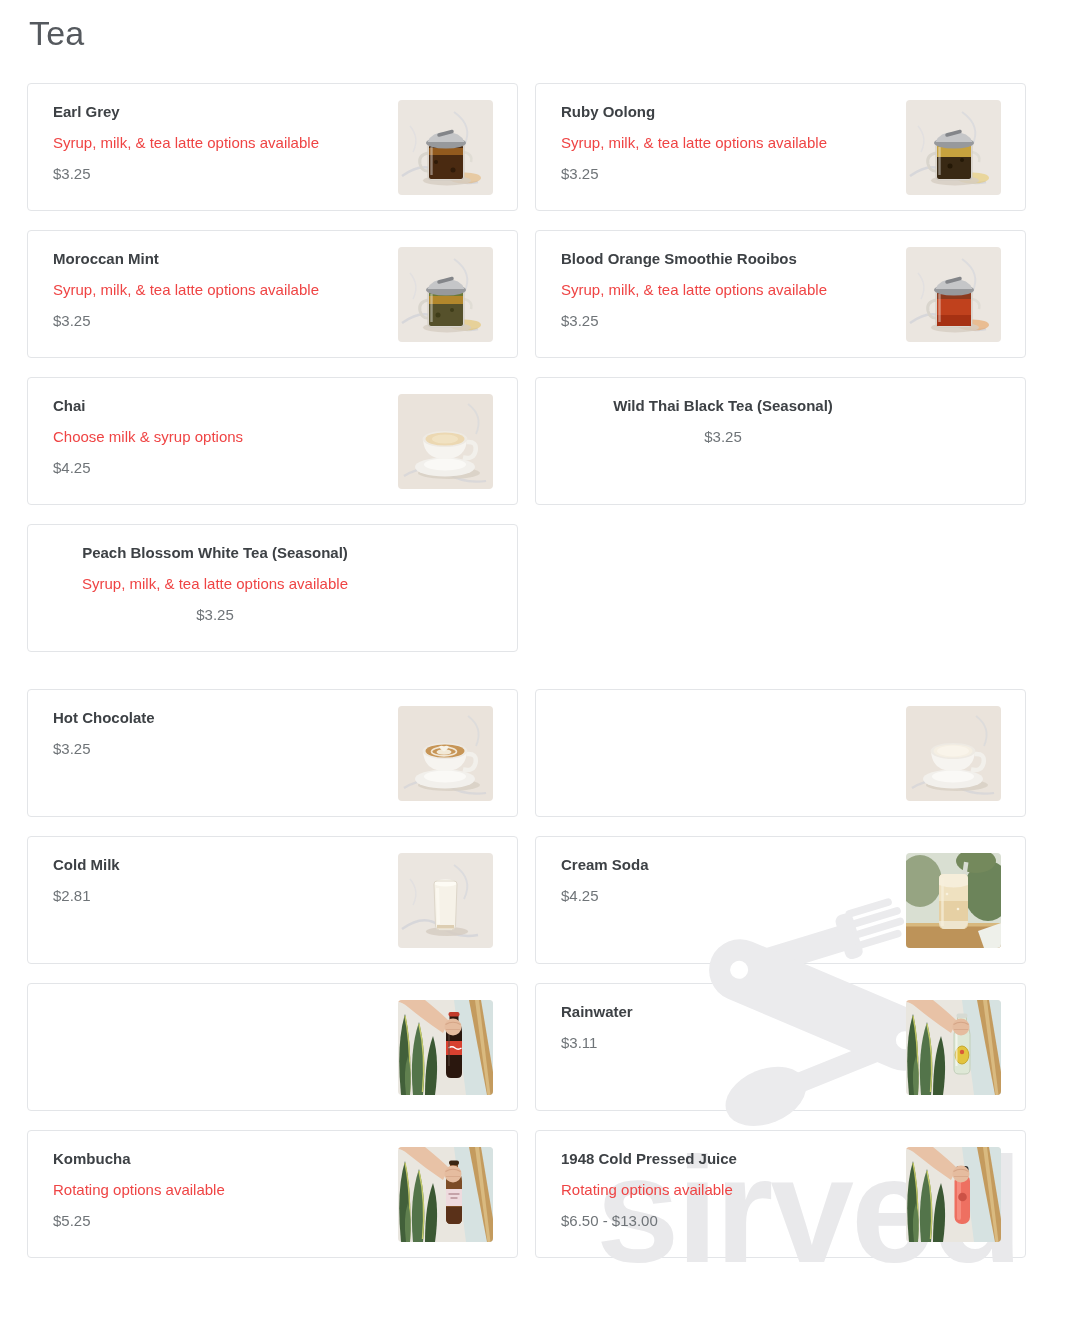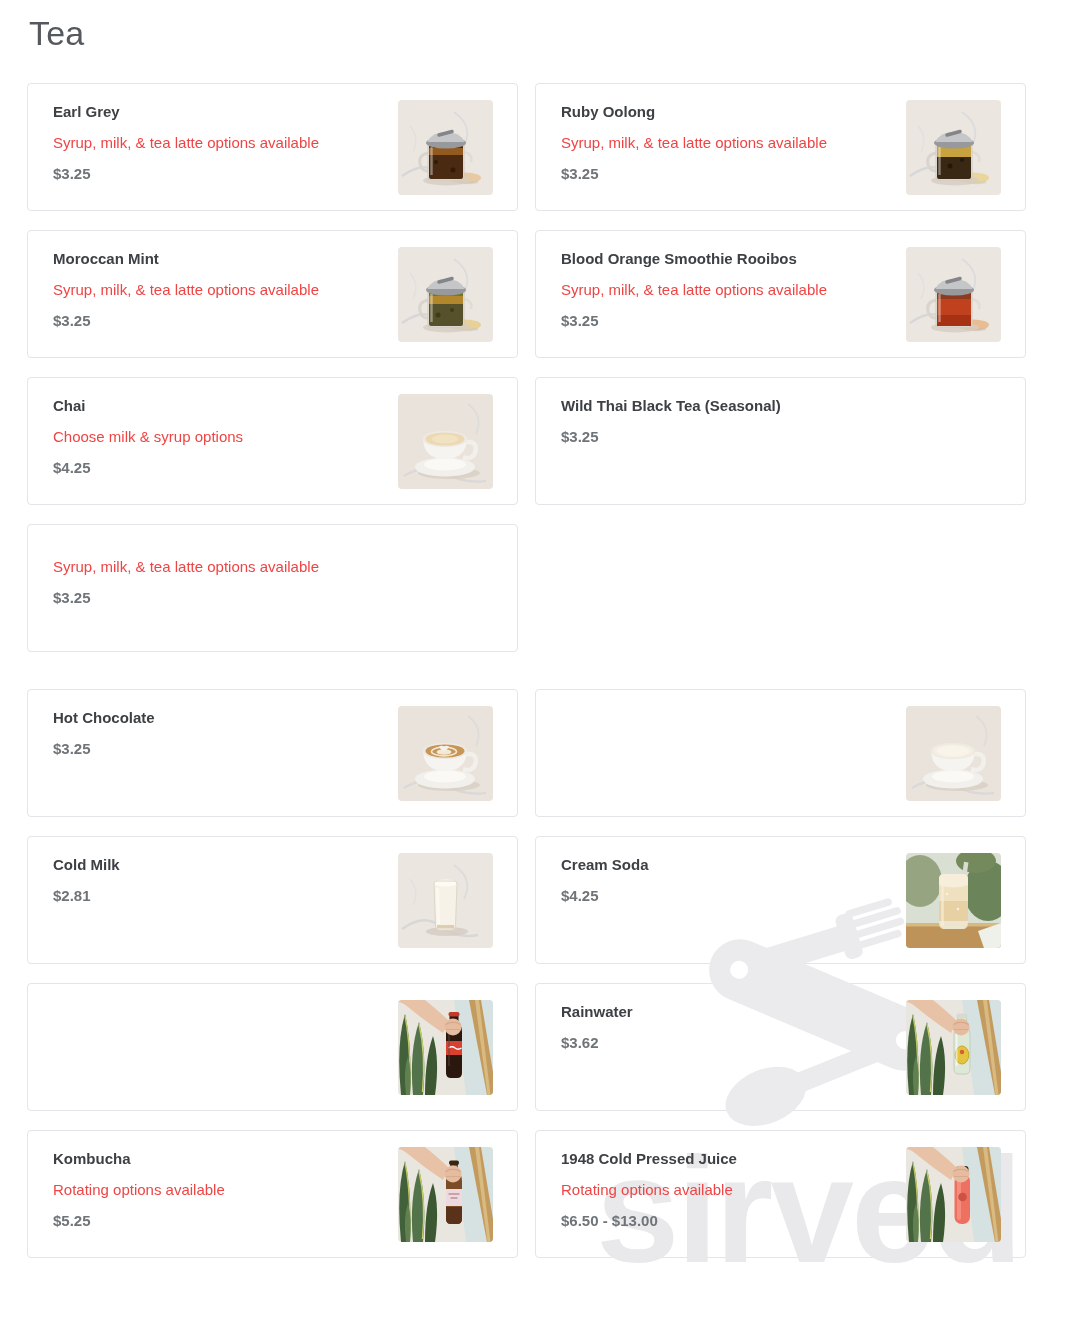--- a/index.html
+++ b/index.html
@@ -15,7 +15,7 @@
   .card-text{position:relative;z-index:2;}
   .item-name{font-size:15px;line-height:17px;font-weight:600;color:#3d4145;}
   .item-desc{font-size:15px;line-height:17px;color:#ef4444;margin-top:14px;}
-  .item-price{font-size:15px;line-height:17px;color:#6f7478;margin-top:14px;font-weight:bold;}
+  .item-price{font-size:15px;line-height:17px;color:#6f7478;margin-top:14px;}
   .item-photo{position:absolute;top:16px;right:24px;width:95px;height:95px;border-radius:4px;overflow:hidden;z-index:2;}
   .item-photo svg{display:block;}
   .watermark{position:absolute;top:0;left:0;z-index:1;pointer-events:none;}

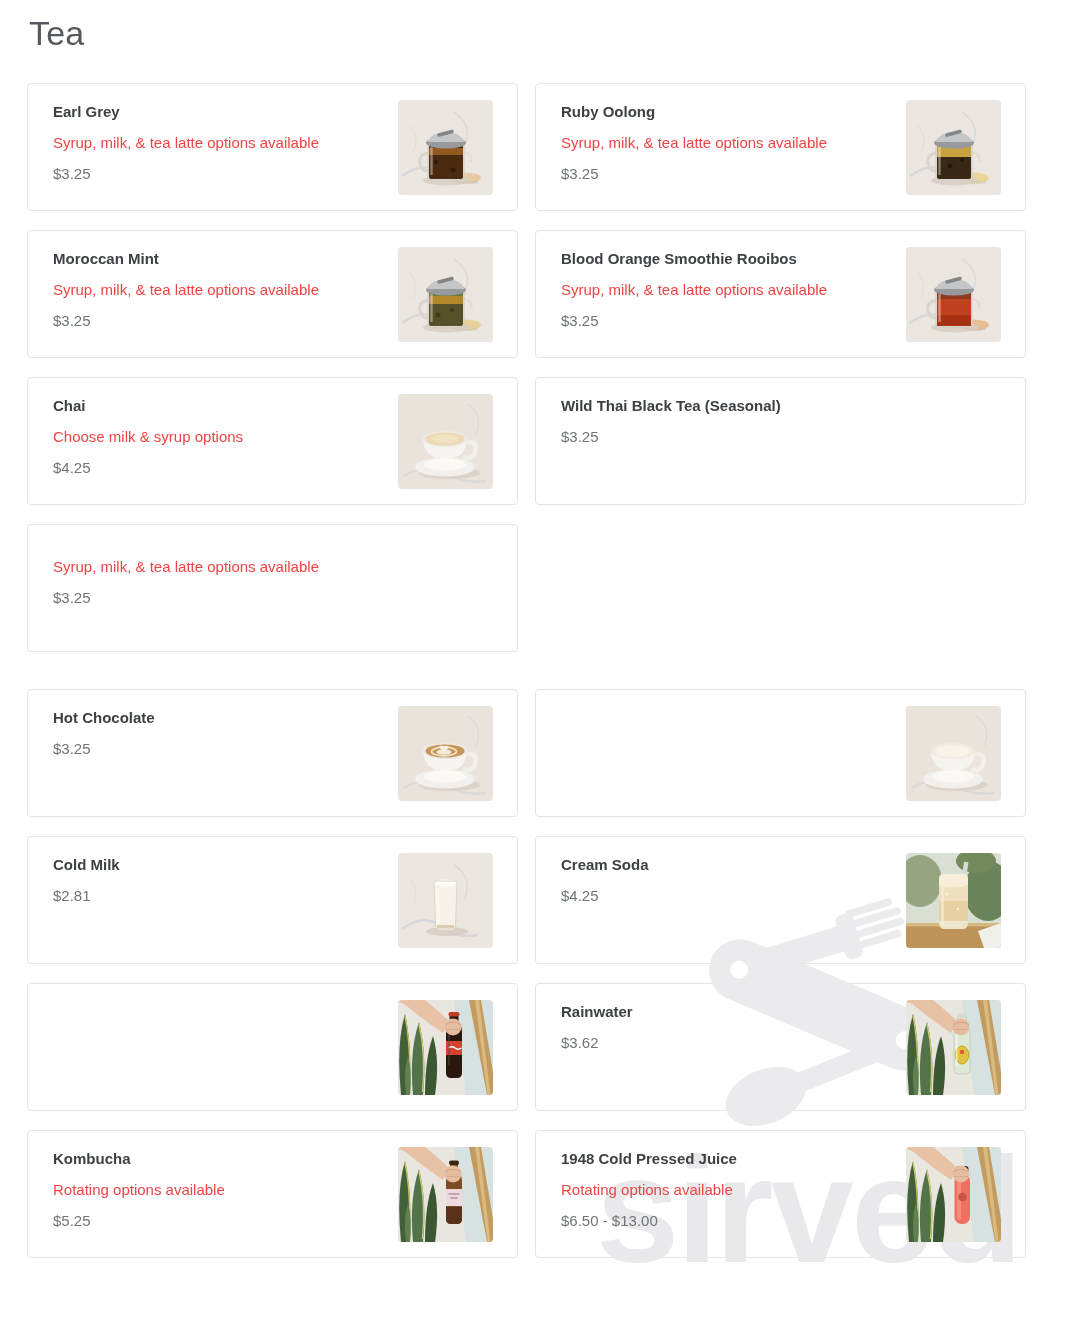--- a/index.html
+++ b/index.html
@@ -11,7 +11,7 @@
   .section-title{font-size:34px;font-weight:300;color:#55595e;margin:0 0 30px 2px;line-height:1.15;letter-spacing:.2px;}
   .grid{display:grid;grid-template-columns:491px 491px;gap:19px 17px;}
   .card{position:relative;box-sizing:border-box;background:#fff;border:1px solid #e3e5e8;border-radius:4px;padding:19px 140px 18px 25px;min-height:128px;}
-  .card.no-photo{}
+  .card.no-photo{text-align:center;}
   .card-text{position:relative;z-index:2;}
   .item-name{font-size:15px;line-height:17px;font-weight:600;color:#3d4145;}
   .item-desc{font-size:15px;line-height:17px;color:#ef4444;margin-top:14px;}

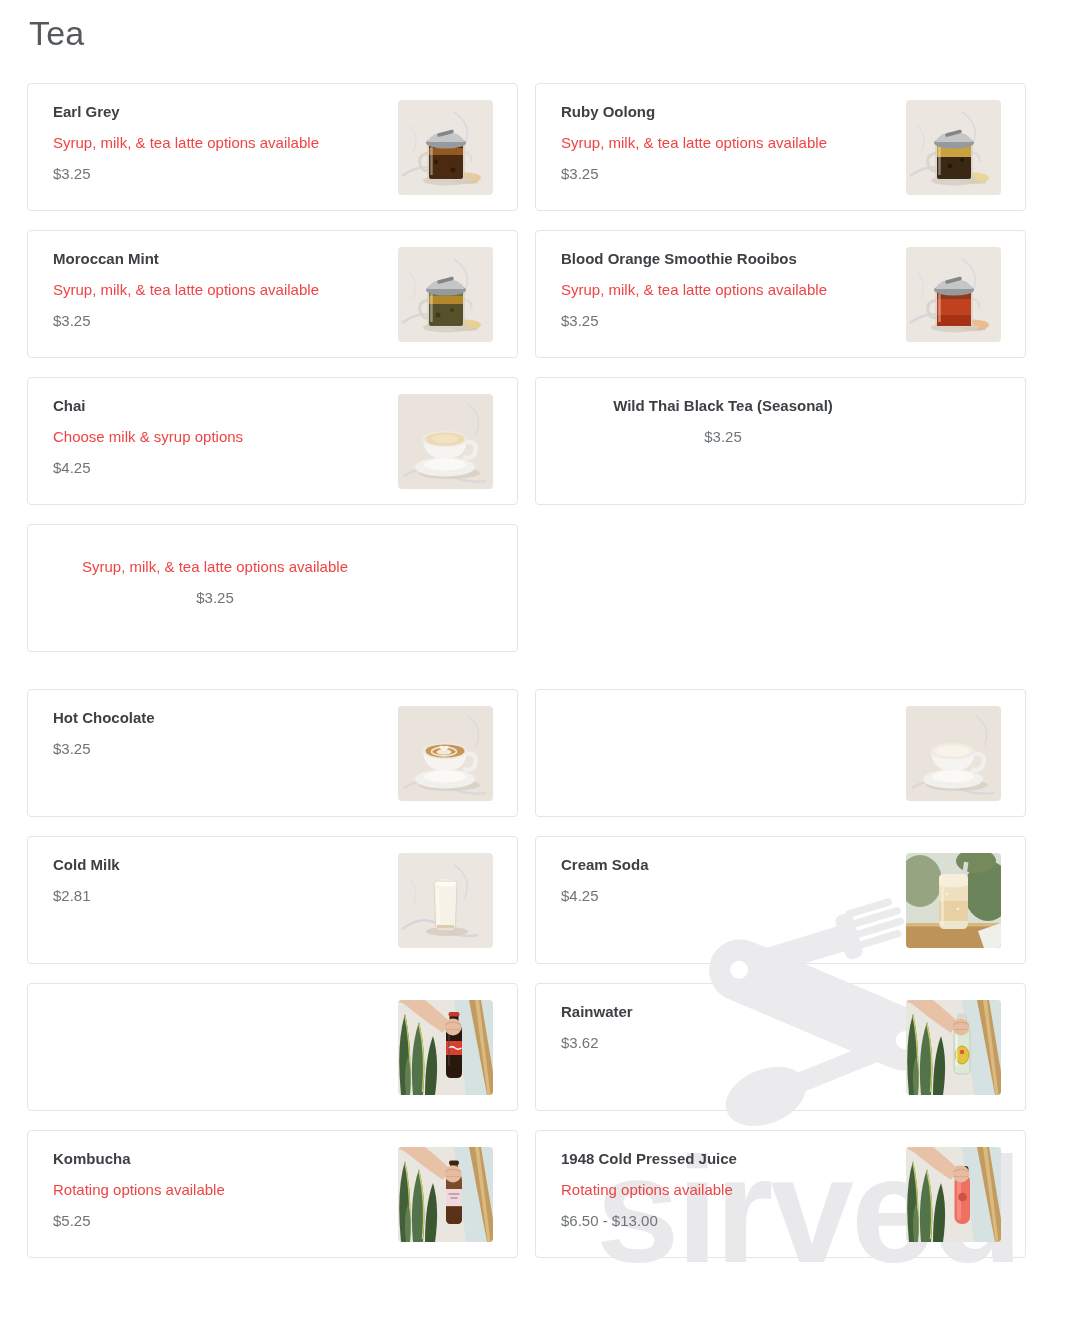--- a/index.html
+++ b/index.html
@@ -207,6 +207,7 @@
 
   <div class="card no-photo">
     <div class="card-text">
+      <div class="item-name">Peach Blossom White Tea (Seasonal)</div>
       <div class="item-desc">Syrup, milk, &amp; tea latte options available</div>
       <div class="item-price">$3.25</div>
     </div>

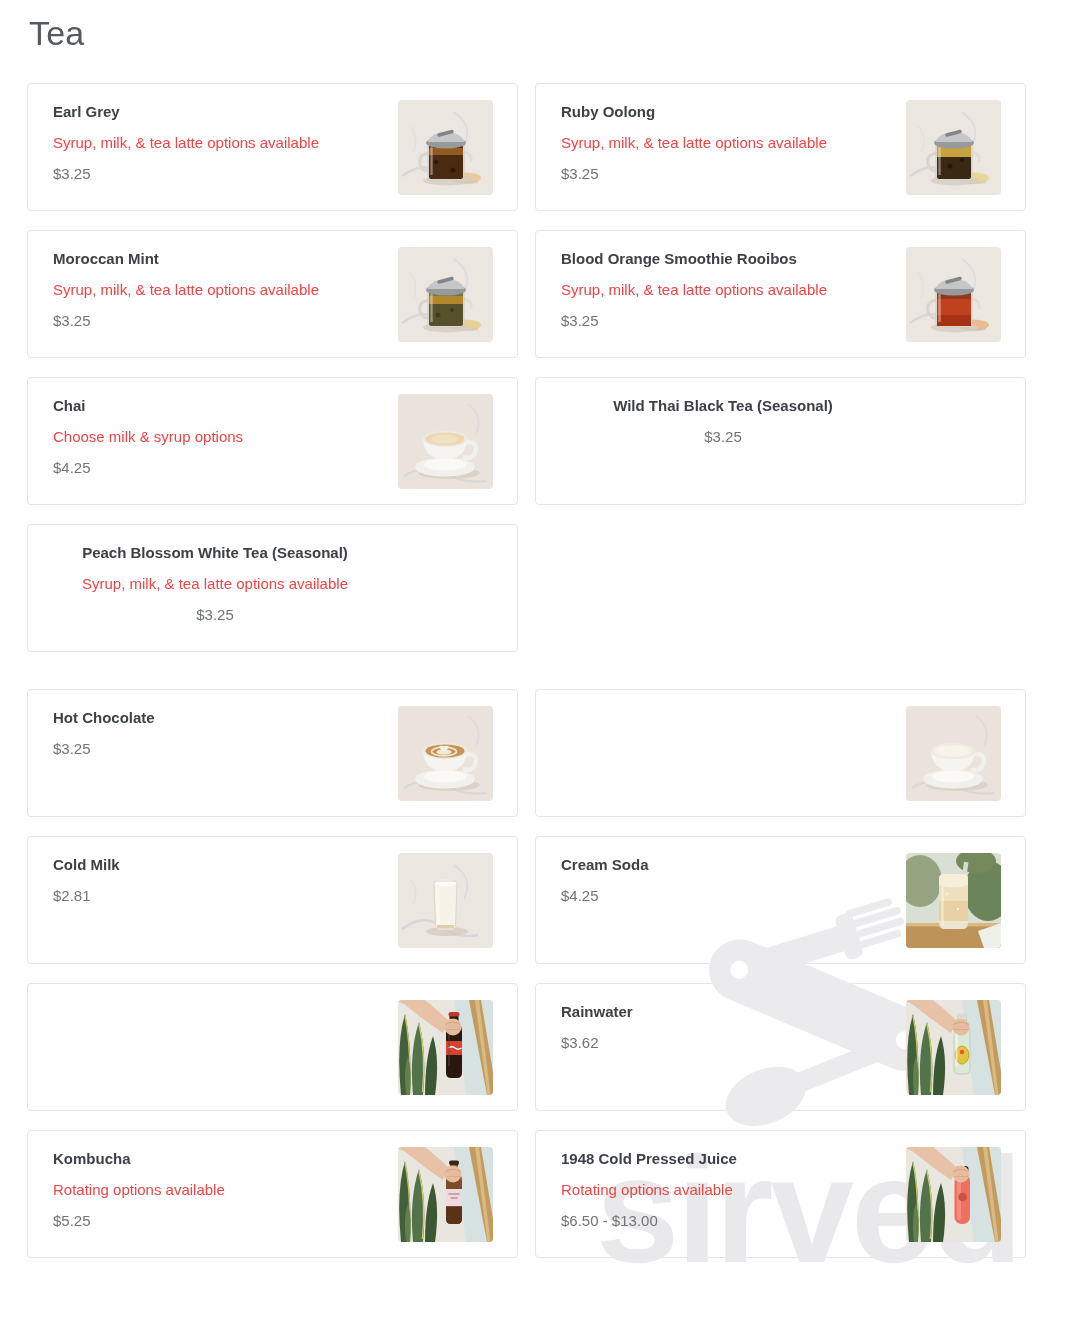--- a/index.html
+++ b/index.html
@@ -340,7 +340,7 @@
     <div class="card-text">
       <div class="item-name">Rainwater</div>
 
-      <div class="item-price">$3.62</div>
+      <div class="item-price">$3.11</div>
     </div>
     <div class="item-photo">
                 <svg viewBox="0 0 95 95" width="95" height="95">

